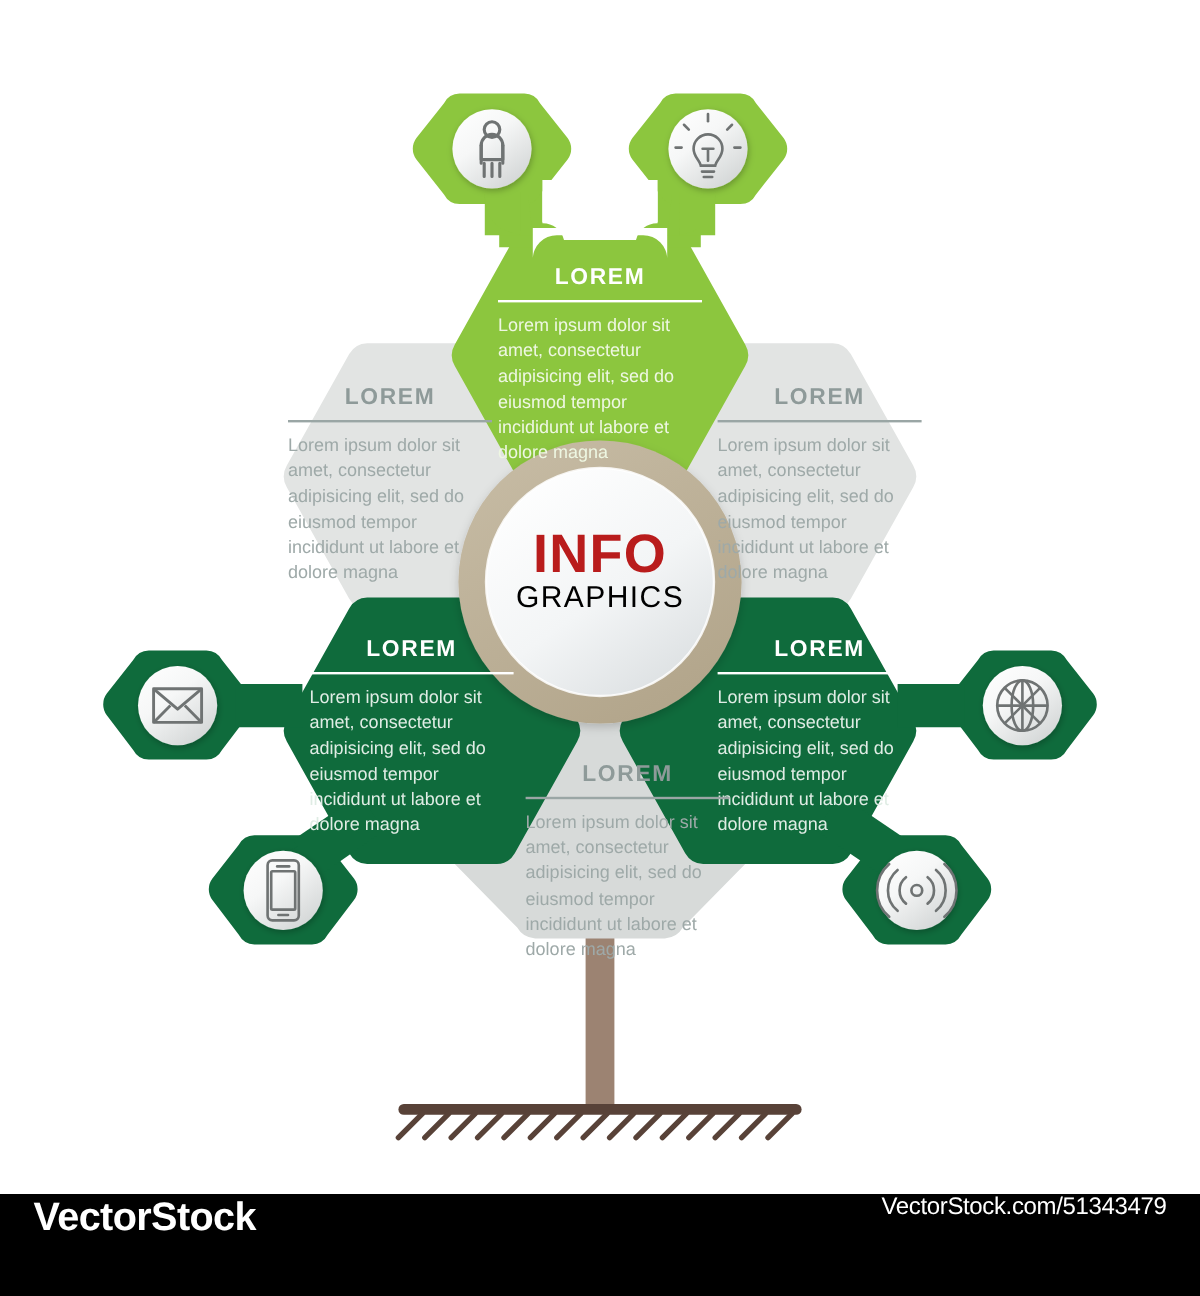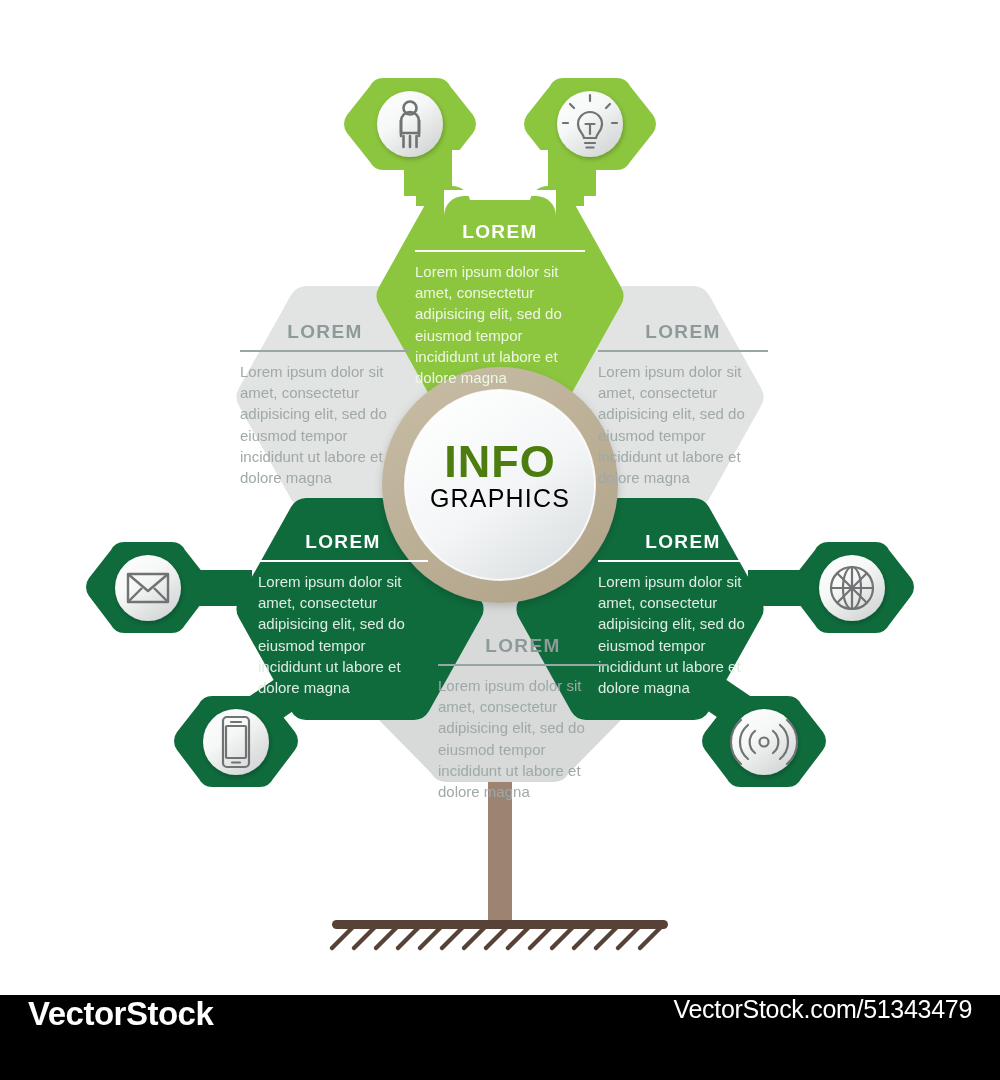--- a/index.html
+++ b/index.html
@@ -79,7 +79,7 @@
     font-size: 45px;
     font-weight: bold;
     letter-spacing: 1px;
-    color: #4d7c0f;
+    color: #b91c1c;
     line-height: 0.98;
     text-align: center;
   }

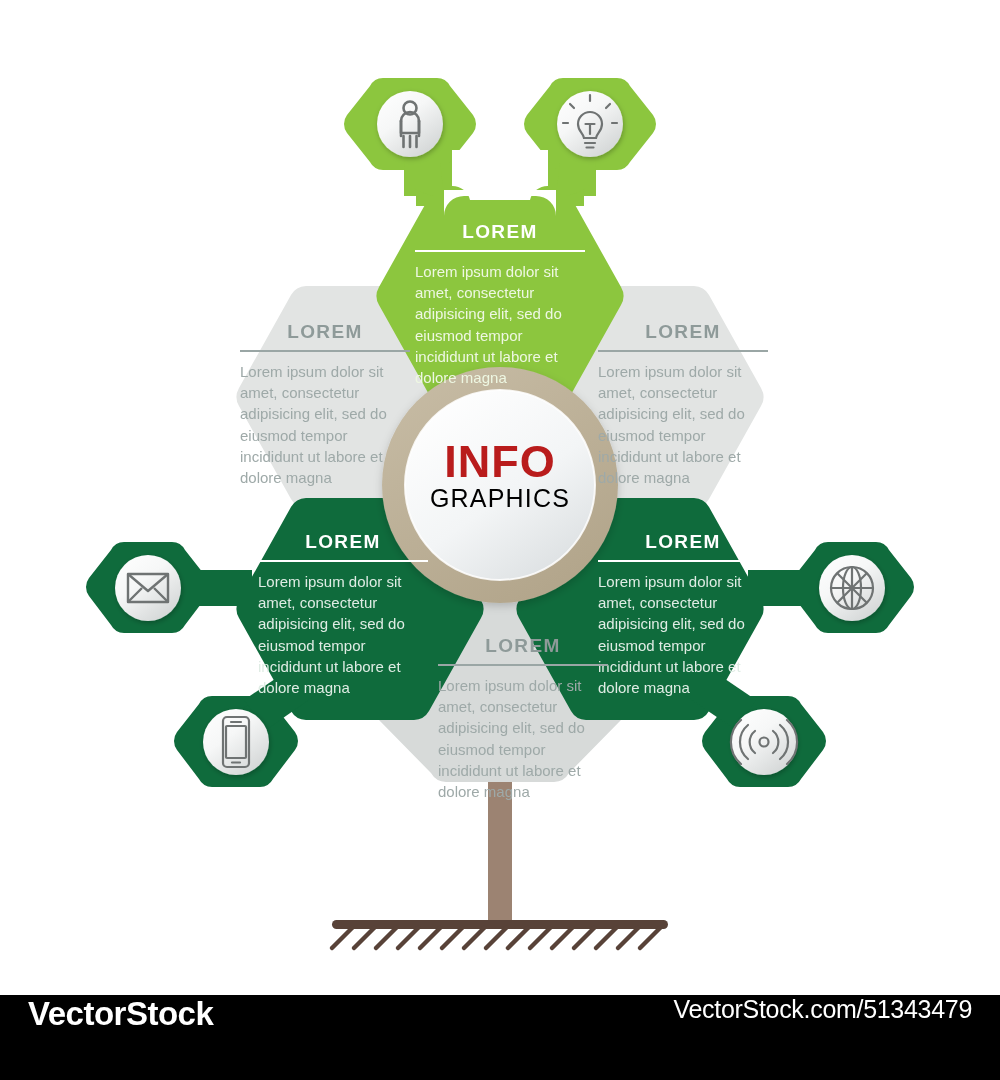--- a/index.html
+++ b/index.html
@@ -111,7 +111,7 @@
   }
   #footer .url {
     color: #ffffff;
-    font-size: 25px;
+    font-size: 20px;
     letter-spacing: -0.3px;
   }
 </style>

